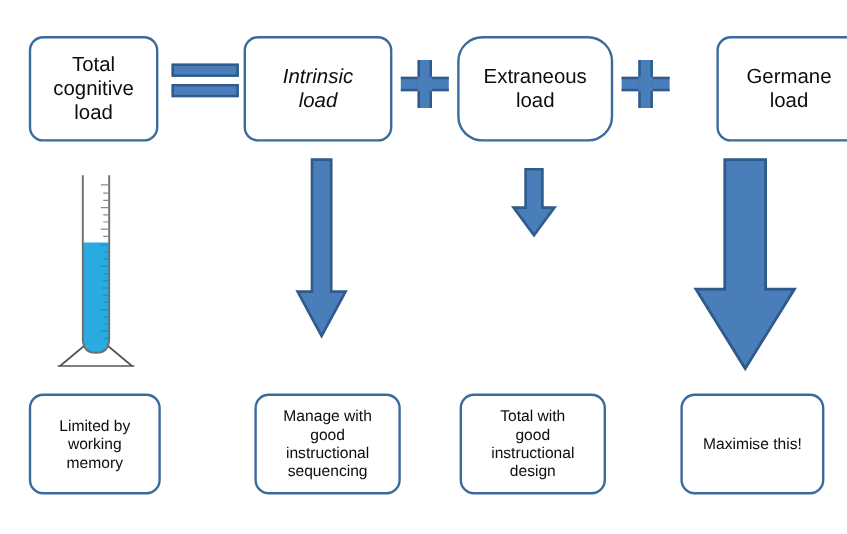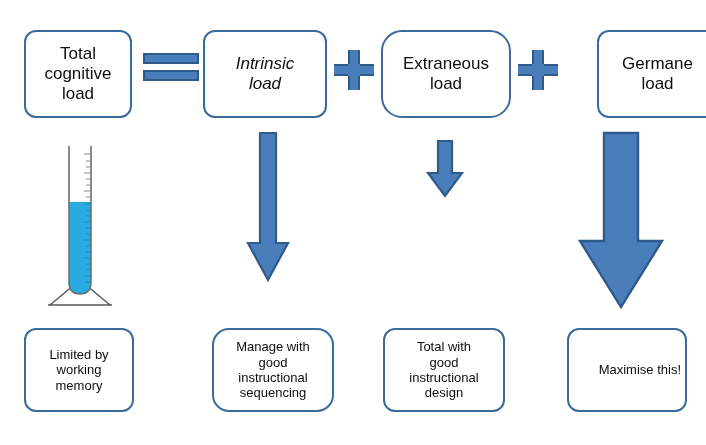--- a/index.html
+++ b/index.html
@@ -214,7 +214,7 @@
 memory</span>
   </div>
 
-  <div class="node bottom" style="left:212px; top:328px; width:122px; height:84px;border-radius:17px;">
+  <div class="node bottom" style="left:212px; top:328px; width:122px; height:84px;">
     <span class="txt">Manage with
 good
 instructional

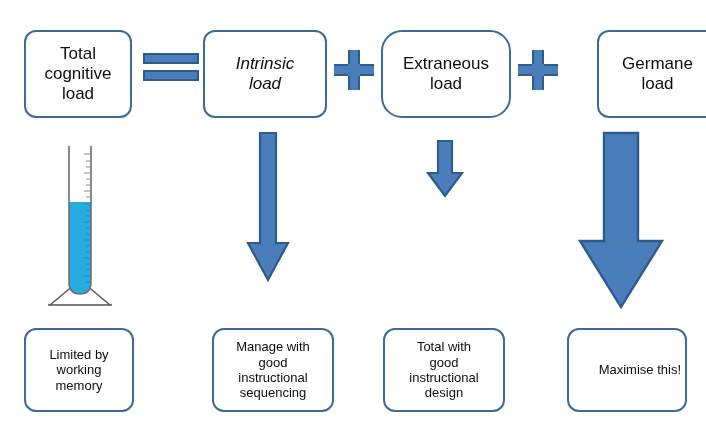--- a/index.html
+++ b/index.html
@@ -228,7 +228,7 @@
 design</span>
   </div>
 
-  <div class="node bottom" style="left:567px; top:328px; width:120px; height:84px;justify-content:flex-end;">
+  <div class="node bottom" style="left:567px; top:328px; width:120px; height:84px;">
     <span class="txt">Maximise this!</span>
   </div>
 

